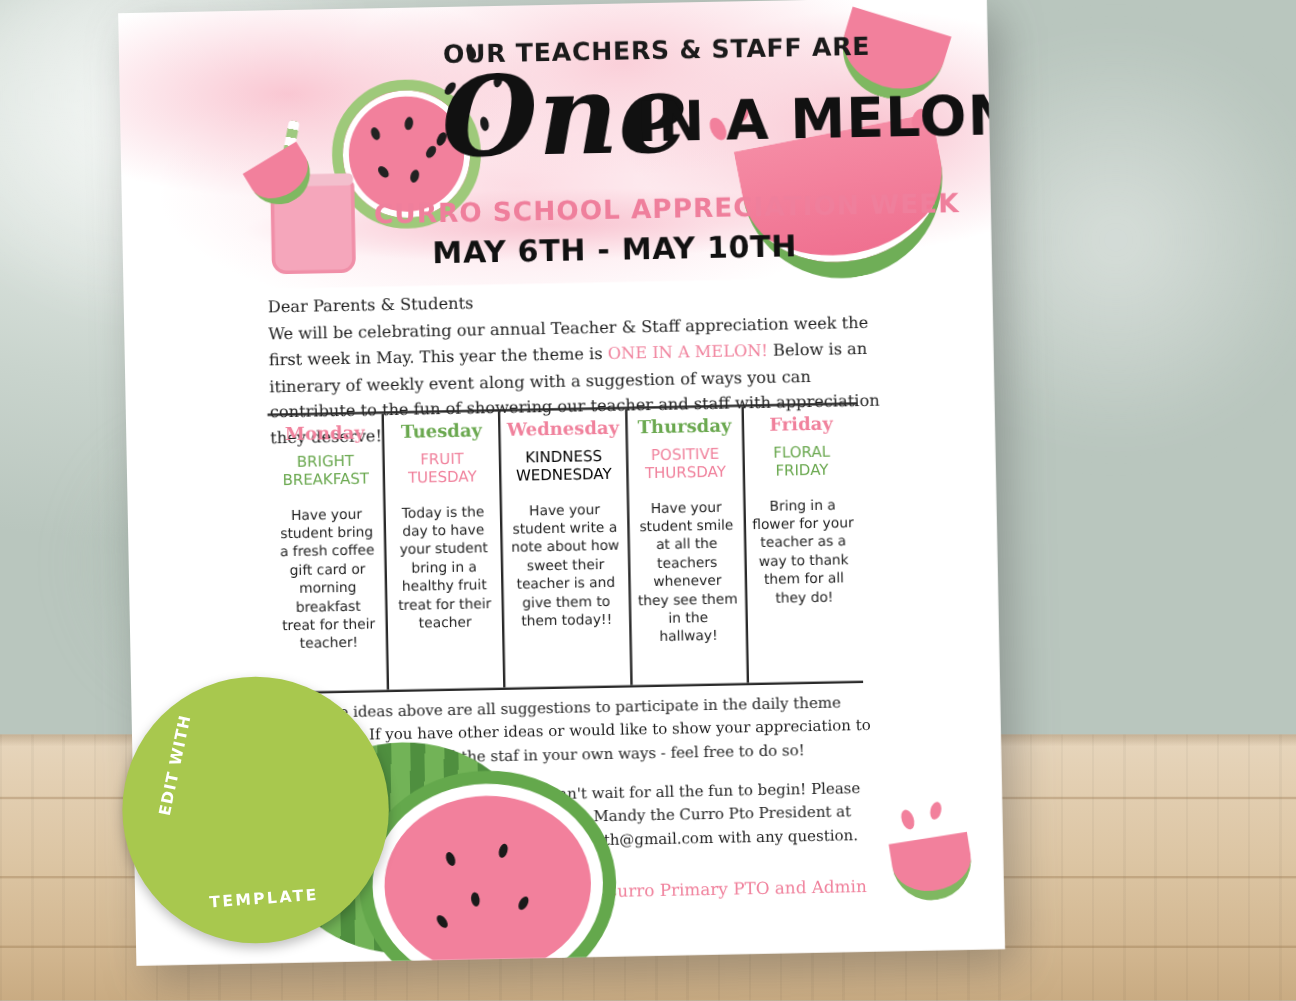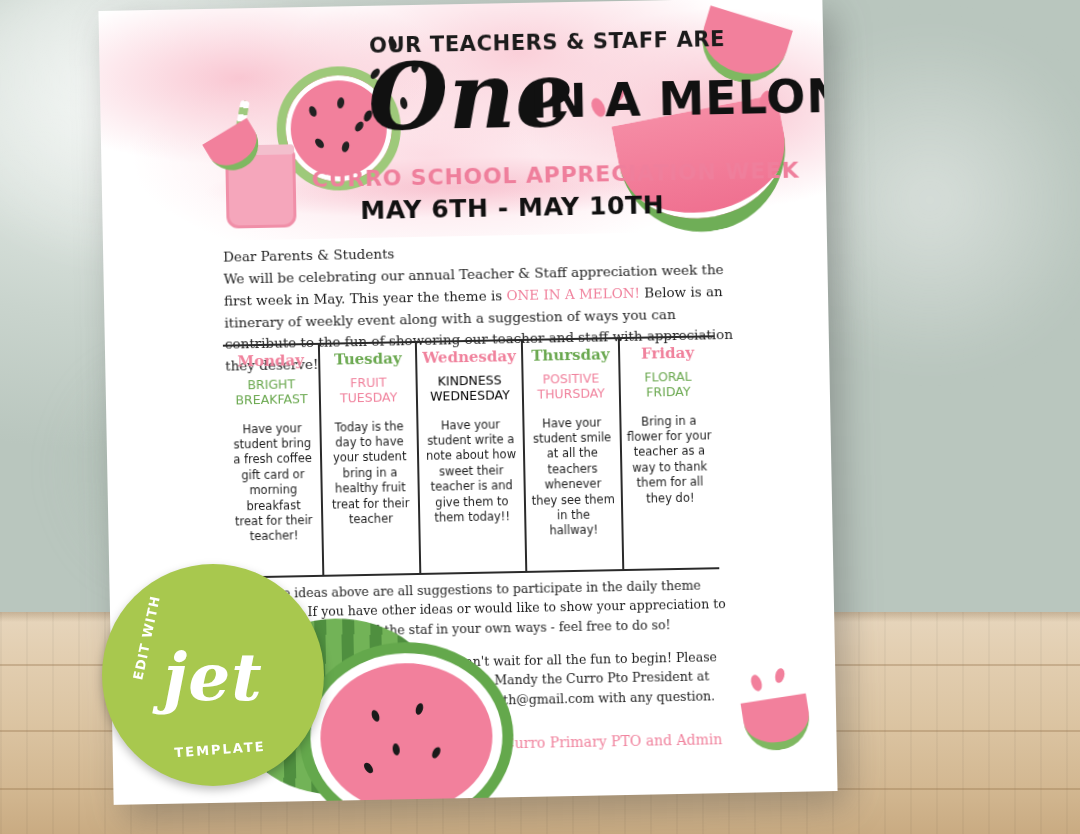--- a/index.html
+++ b/index.html
@@ -547,7 +547,6 @@
 
   <div id="badge">
     <div class="edit-with">EDIT WITH</div>
-    <div class="jet">jet</div>
     <div class="template">TEMPLATE</div>
   </div>
 

